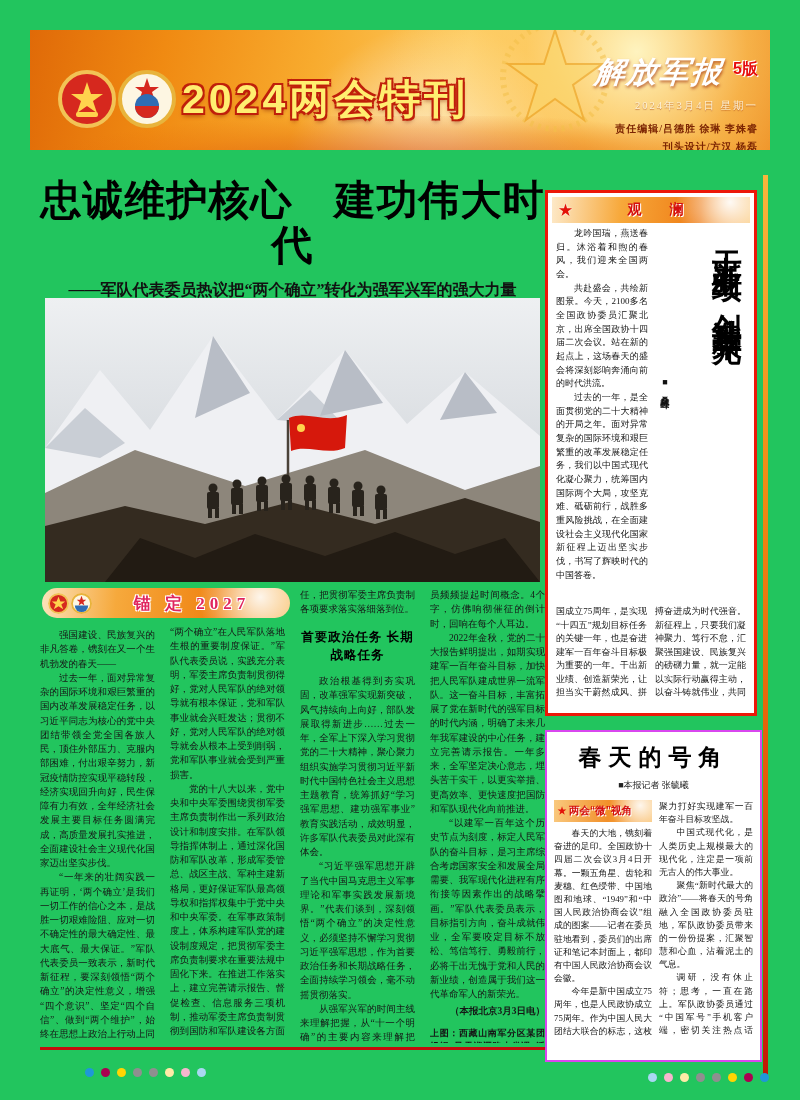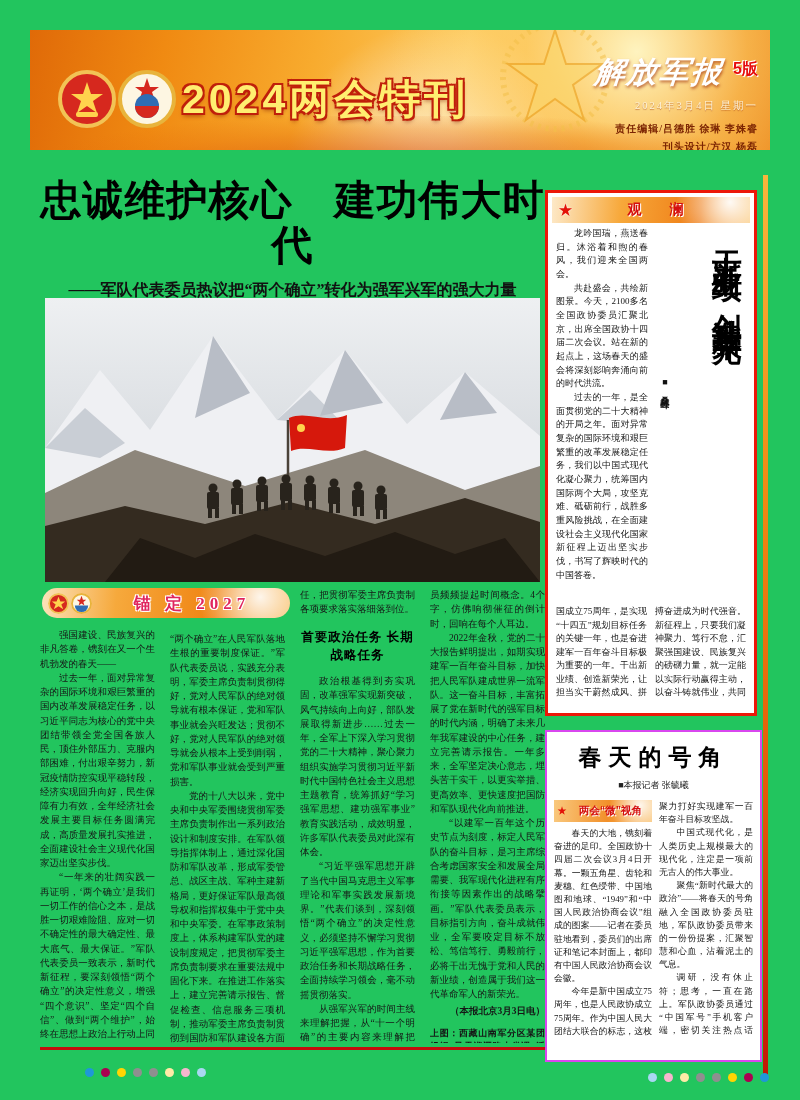--- a/index.html
+++ b/index.html
@@ -66,7 +66,7 @@
   .cols{position:absolute;top:0;left:0;width:100%;height:455px;}
   .col{position:absolute;overflow:hidden;width:115px;}
   .col.c1{left:0;top:40px;height:415px;}
-  .col.c2{left:130px;top:44px;height:415px;}
+  .col.c2{left:130px;top:37px;height:415px;}
   .col.c3{left:260px;top:0;height:455px;}
   .col.c4{left:390px;top:0;height:455px;}
   .anchor-rule{position:absolute;left:0;bottom:0;width:100%;height:3px;background:#c40d0d;}

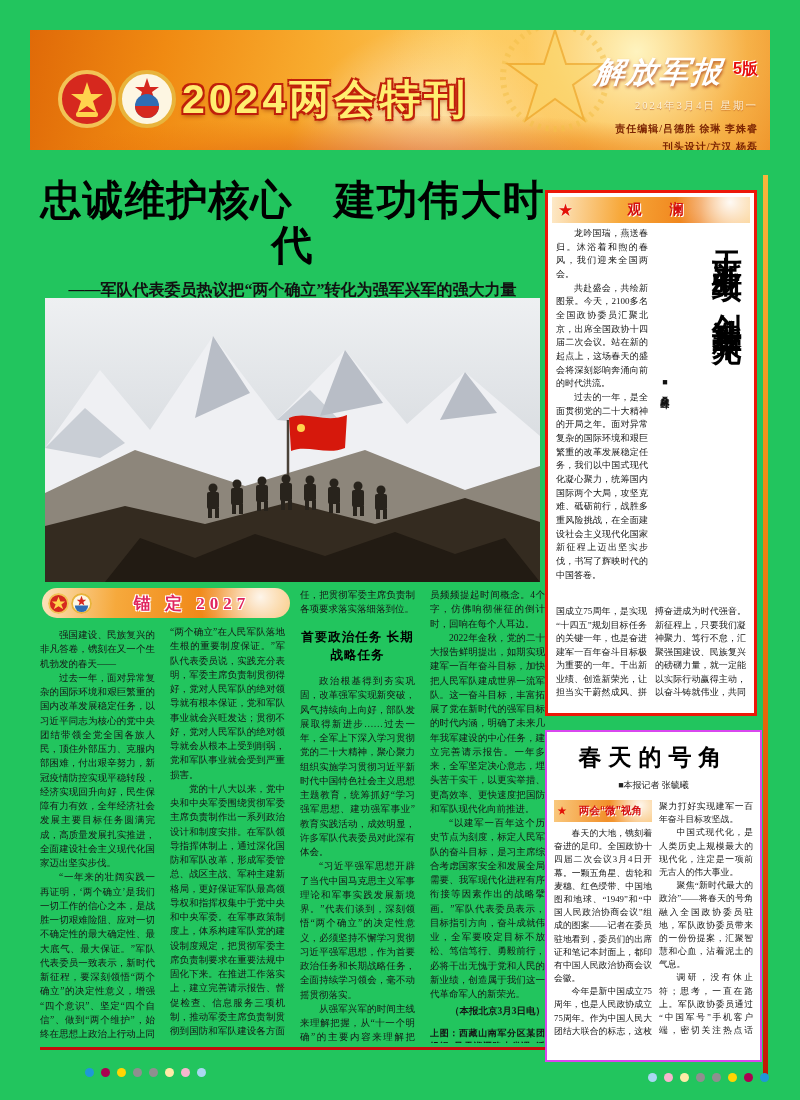--- a/index.html
+++ b/index.html
@@ -107,7 +107,7 @@
       radial-gradient(circle at 88% 25%, rgba(255,255,255,.9) 0%, rgba(255,255,255,0) 35%),
       linear-gradient(95deg,#f9c97e 0%,#f2902a 55%,#f8b85a 100%);}
   .micro-banner .star{color:#e31208;font-size:10px;margin:0 2px 0 3px;}
-  .micro-banner .label{flex:1;text-align:center;font-family:"Liberation Sans",sans-serif;
+  .micro-banner .label{flex:1;text-align:left;font-family:"Liberation Sans",sans-serif;
     font-weight:900;font-size:10.5px;color:#d40f0f;text-shadow:1px 1px 0 #fff;}
 
   

